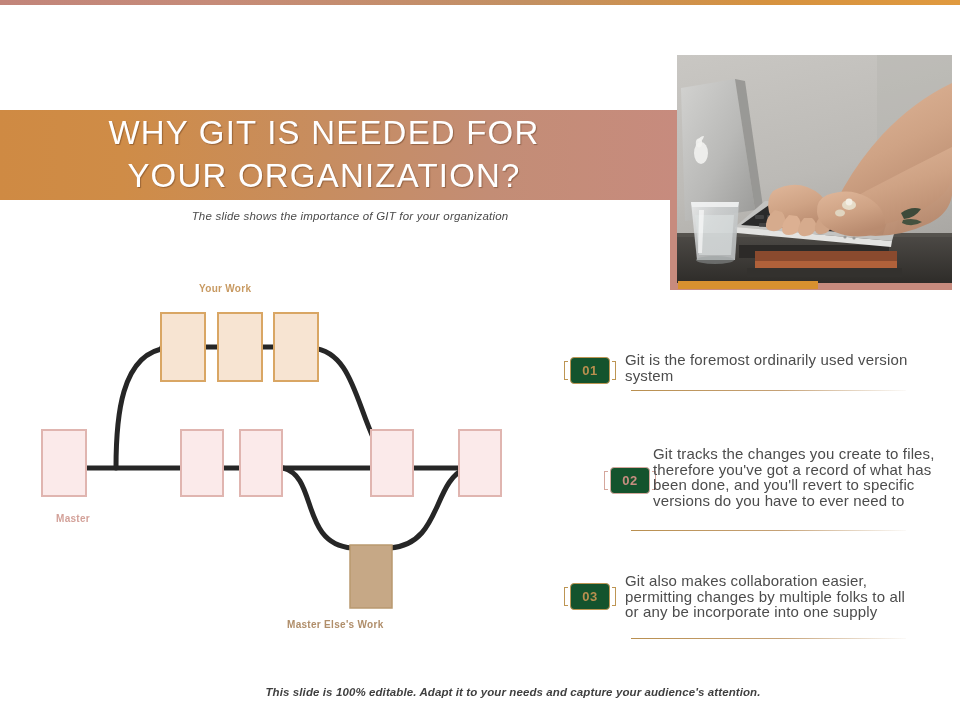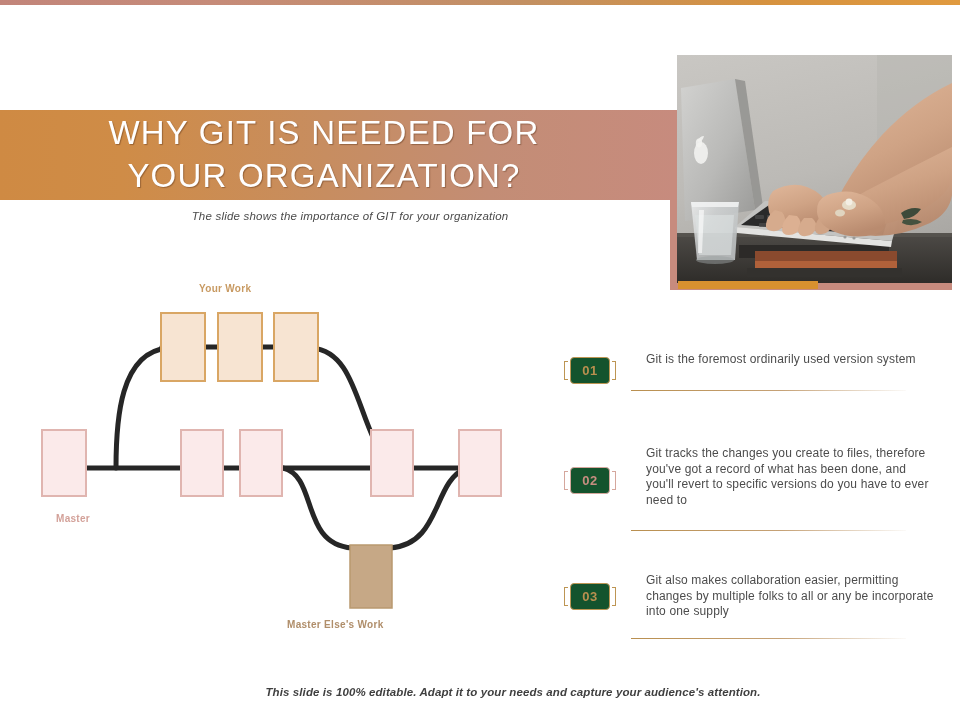--- a/index.html
+++ b/index.html
@@ -153,9 +153,9 @@
 
   .info-text {
     position: absolute;
-    left: 86px;
+    left: 65px;
     width: 290px;
-    font-size: 12px;
+    font-size: 15px;
     line-height: 15.6px;
     color: #4c4c4c;
     letter-spacing: 0.15px;

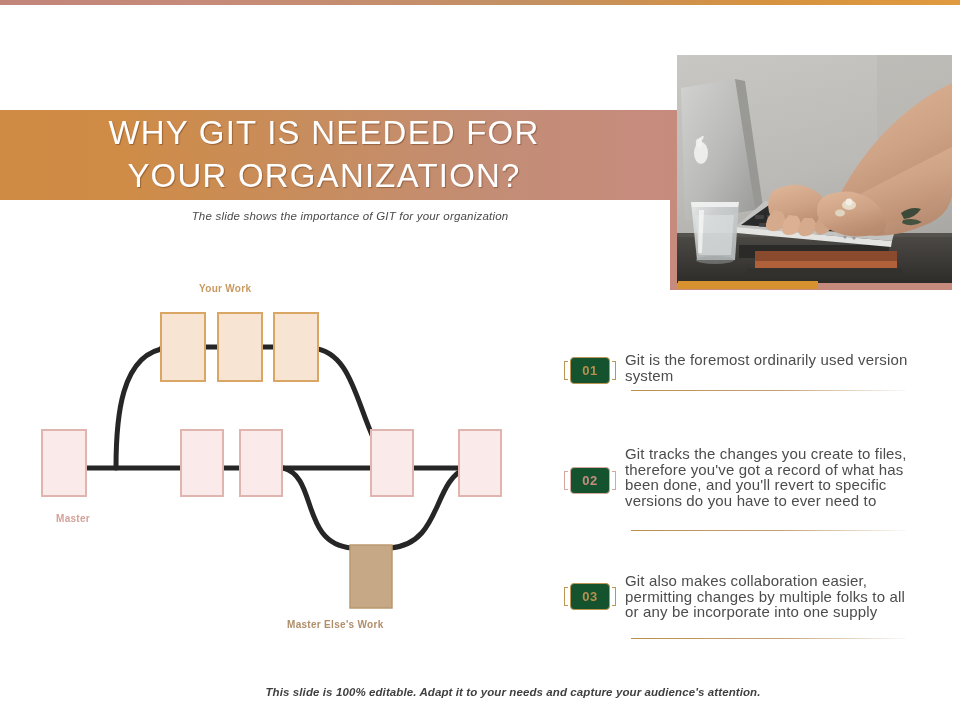--- a/index.html
+++ b/index.html
@@ -161,7 +161,7 @@
     letter-spacing: 0.15px;
   }
   .info-text.r1 { top: 12px; }
-  .info-text.r2 { top: 6px; }
+  .info-text.r2 { top: 6px; margin-left: 28px; }
   .info-text.r3 { top: 8px; }
 
   .info-rule {

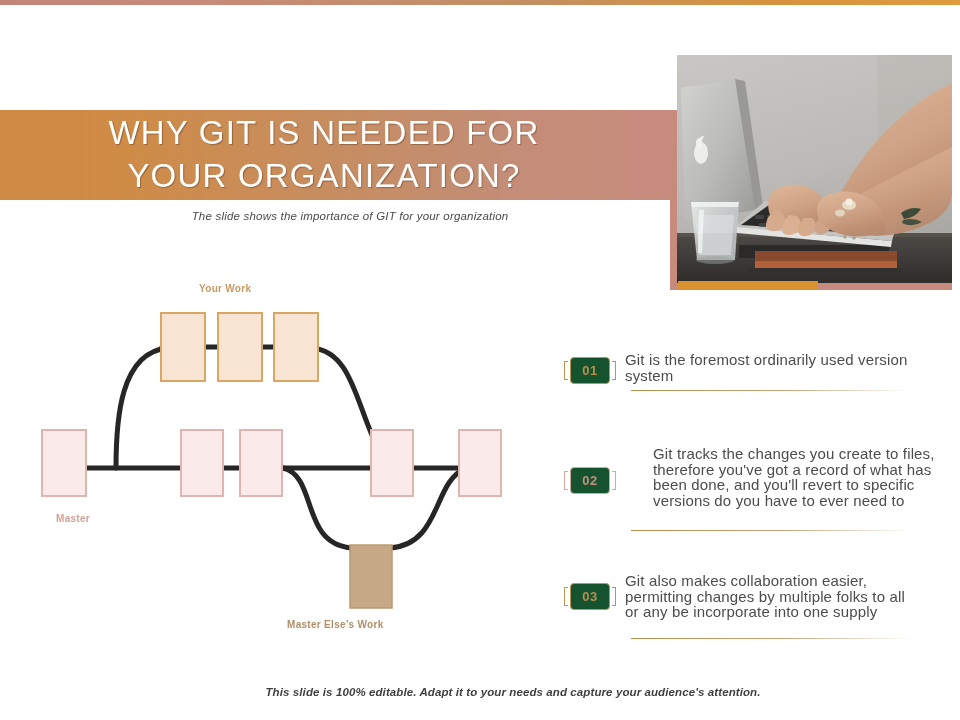--- a/index.html
+++ b/index.html
@@ -131,7 +131,7 @@
     background: #14532d;
     letter-spacing: 0.4px;
   }
-  .badge.rose { border-color: #d5a79d; color: #c78d80; }
+  .badge.rose { border-color: #d5a79d; color: #c78d80; margin-left: 40px; }
   .badge::before,
   .badge::after {
     content: "";

